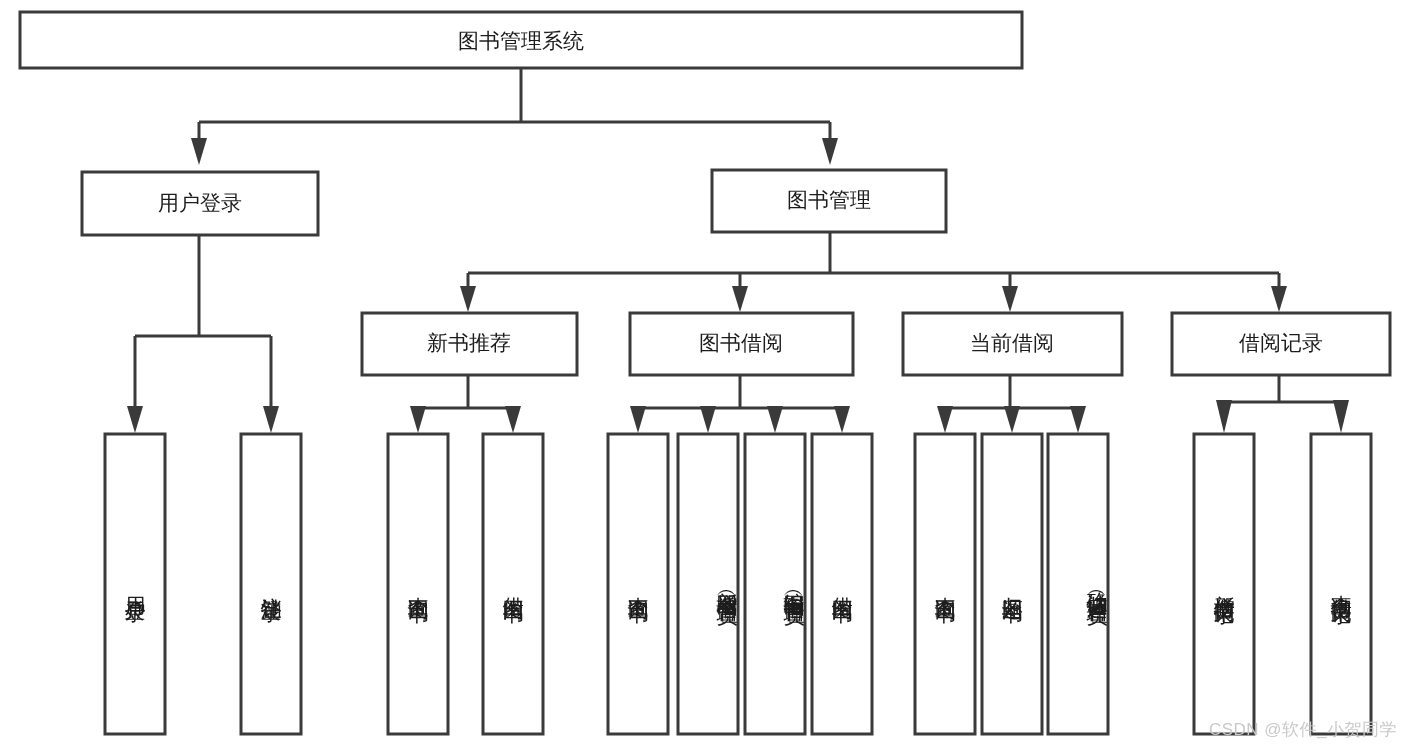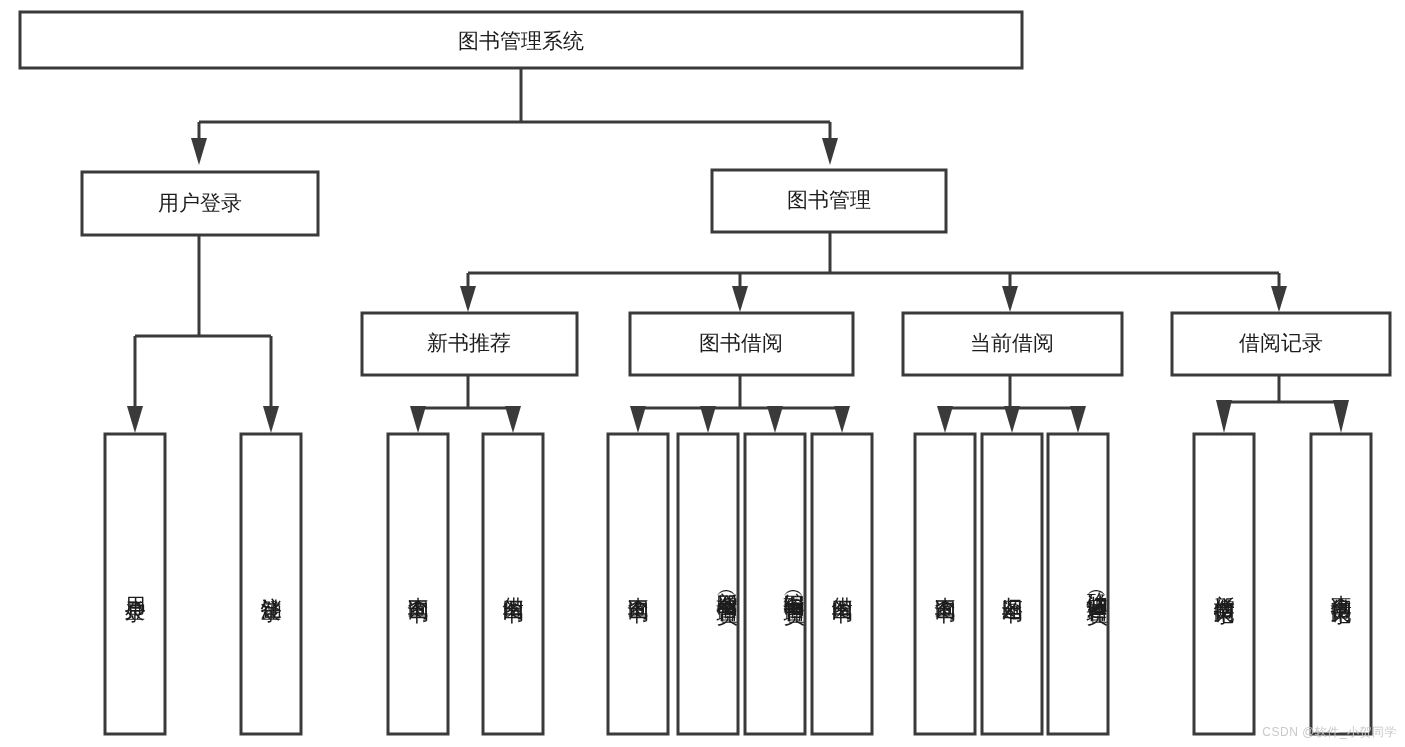--- a/index.html
+++ b/index.html
@@ -68,7 +68,7 @@
     right: 8px;
     bottom: 6px;
     font-family: "Liberation Sans", "DejaVu Sans", sans-serif;
-    font-size: 12px;
+    font-size: 17px;
     color: #c9c9c9;
     letter-spacing: 0.5px;
     white-space: nowrap;

